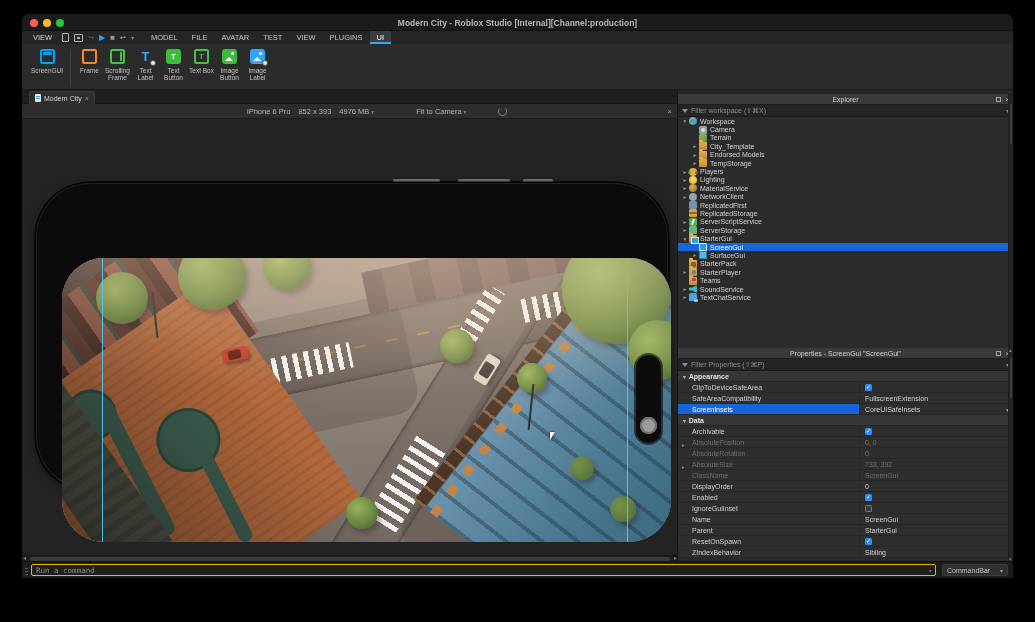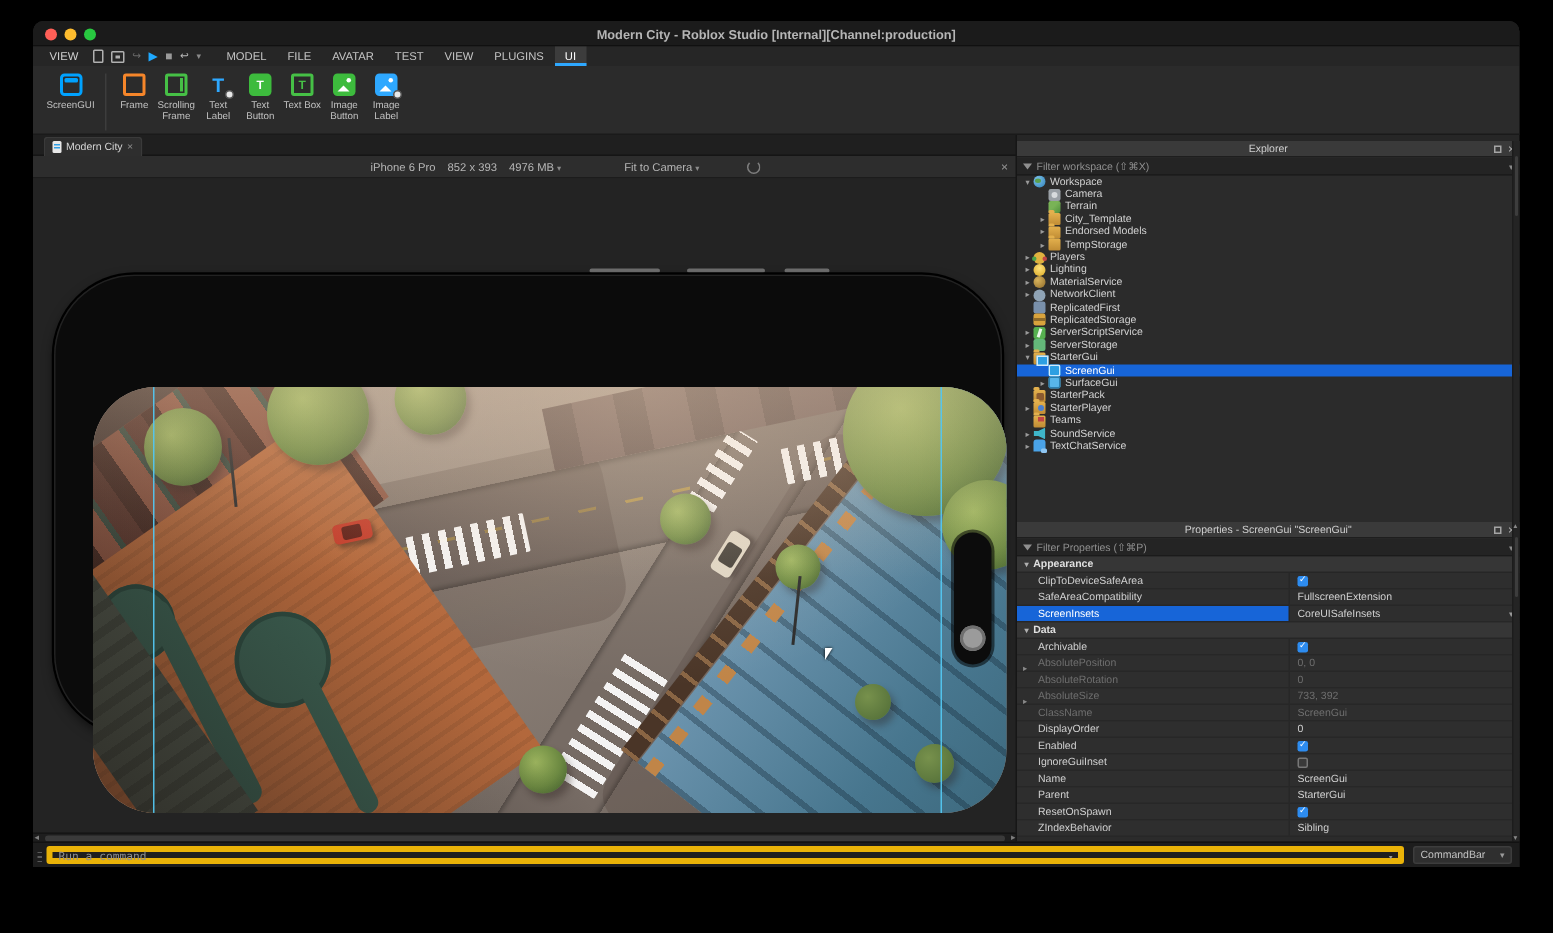--- a/index.html
+++ b/index.html
@@ -220,7 +220,7 @@
 
 .commandbar{position:absolute;left:0;top:547px;width:991px;height:17px;background:#1d1d1d;border-top:1px solid #121212;display:flex;align-items:center}
 .dragdots{width:3px;height:9px;margin-left:3px;background:repeating-linear-gradient(0deg,#5a5a5a 0 1px,transparent 1px 3px)}
-.cmdinput{flex:none;width:905px;height:12px;margin-left:3px;background:#1f1f1f;border:4px solid #eab308;border-radius:2px;display:flex;align-items:center;padding:0 4px;position:relative;font-family:"DejaVu Sans Mono",monospace;font-size:7.5px;color:#8f8f8f}
+.cmdinput{flex:none;width:905px;height:12px;margin-left:3px;background:#1f1f1f;border:1px solid #eab308;border-radius:2px;display:flex;align-items:center;padding:0 4px;position:relative;font-family:"DejaVu Sans Mono",monospace;font-size:7.5px;color:#8f8f8f}
 .cmdinput .pcaret{right:3px}
 .cmdsel{margin-left:6px;width:66px;height:12px;background:#2f2f2f;border:1px solid #3d3d3d;border-radius:2px;display:flex;align-items:center;padding:0 4px;position:relative;font-size:7px;color:#c4c4c4}
 </style>

